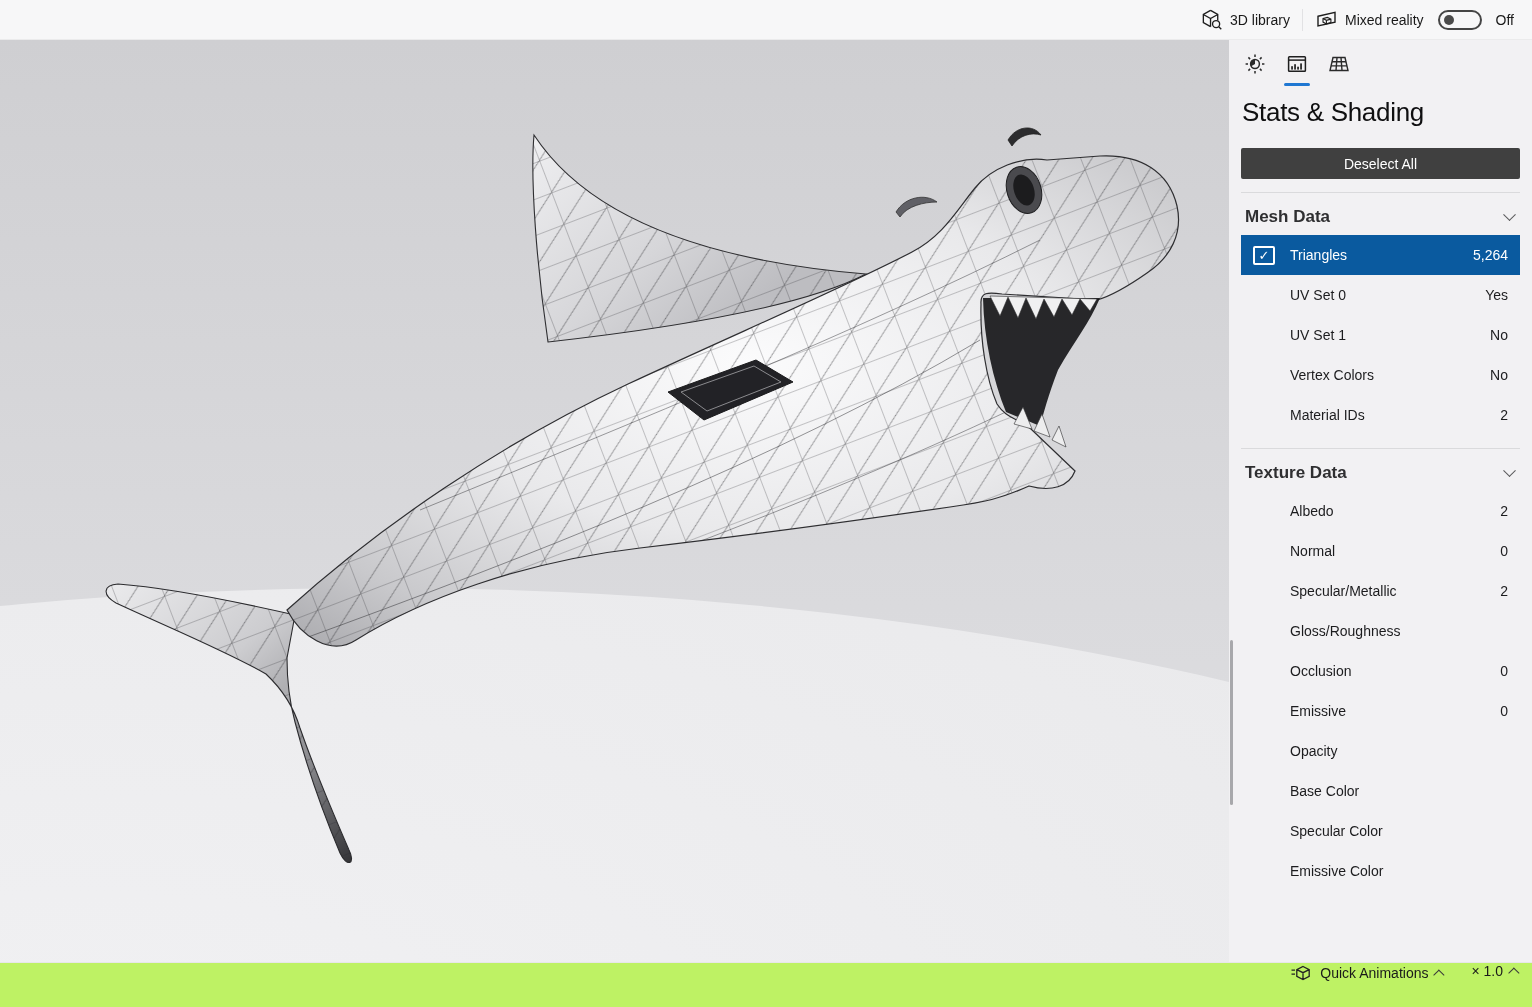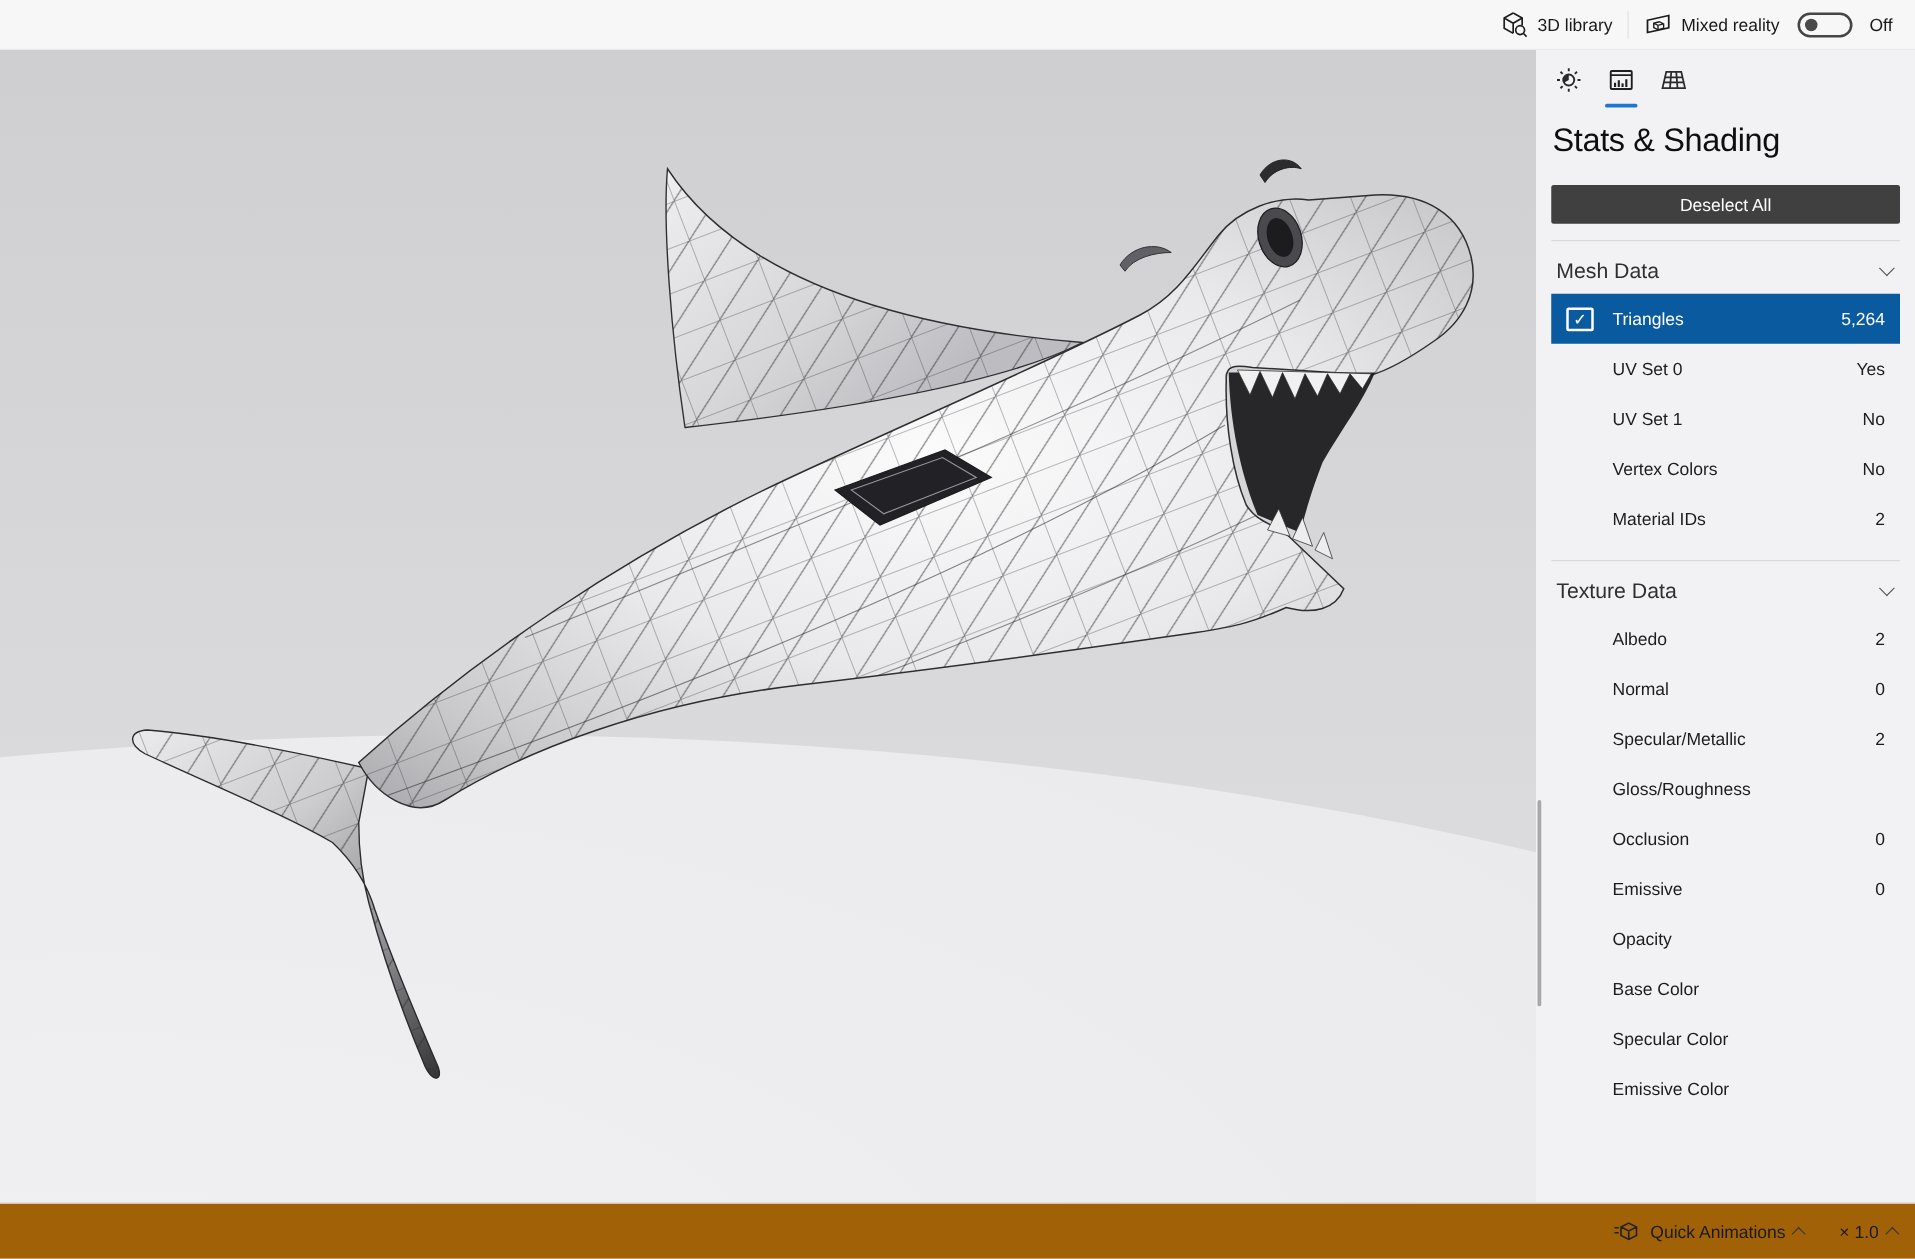--- a/index.html
+++ b/index.html
@@ -49,7 +49,7 @@
   .divider { height:1px; background:#dadadc; margin-top:13px; }
 
   .sec-header { display:flex; align-items:center; justify-content:space-between;
-    padding:14px 6px 8px 4px; font-size:17px; color:#2f2f31; cursor:default; }
+    padding:14px 6px 8px 4px; font-size:17px; color:#2f2f31; cursor:default;font-weight:bold; }
   .chev-down { width:9px; height:9px; border-right:1.5px solid #5a5a5c;
     border-bottom:1.5px solid #5a5a5c; transform:rotate(45deg) translate(-2px,-2px); }
 

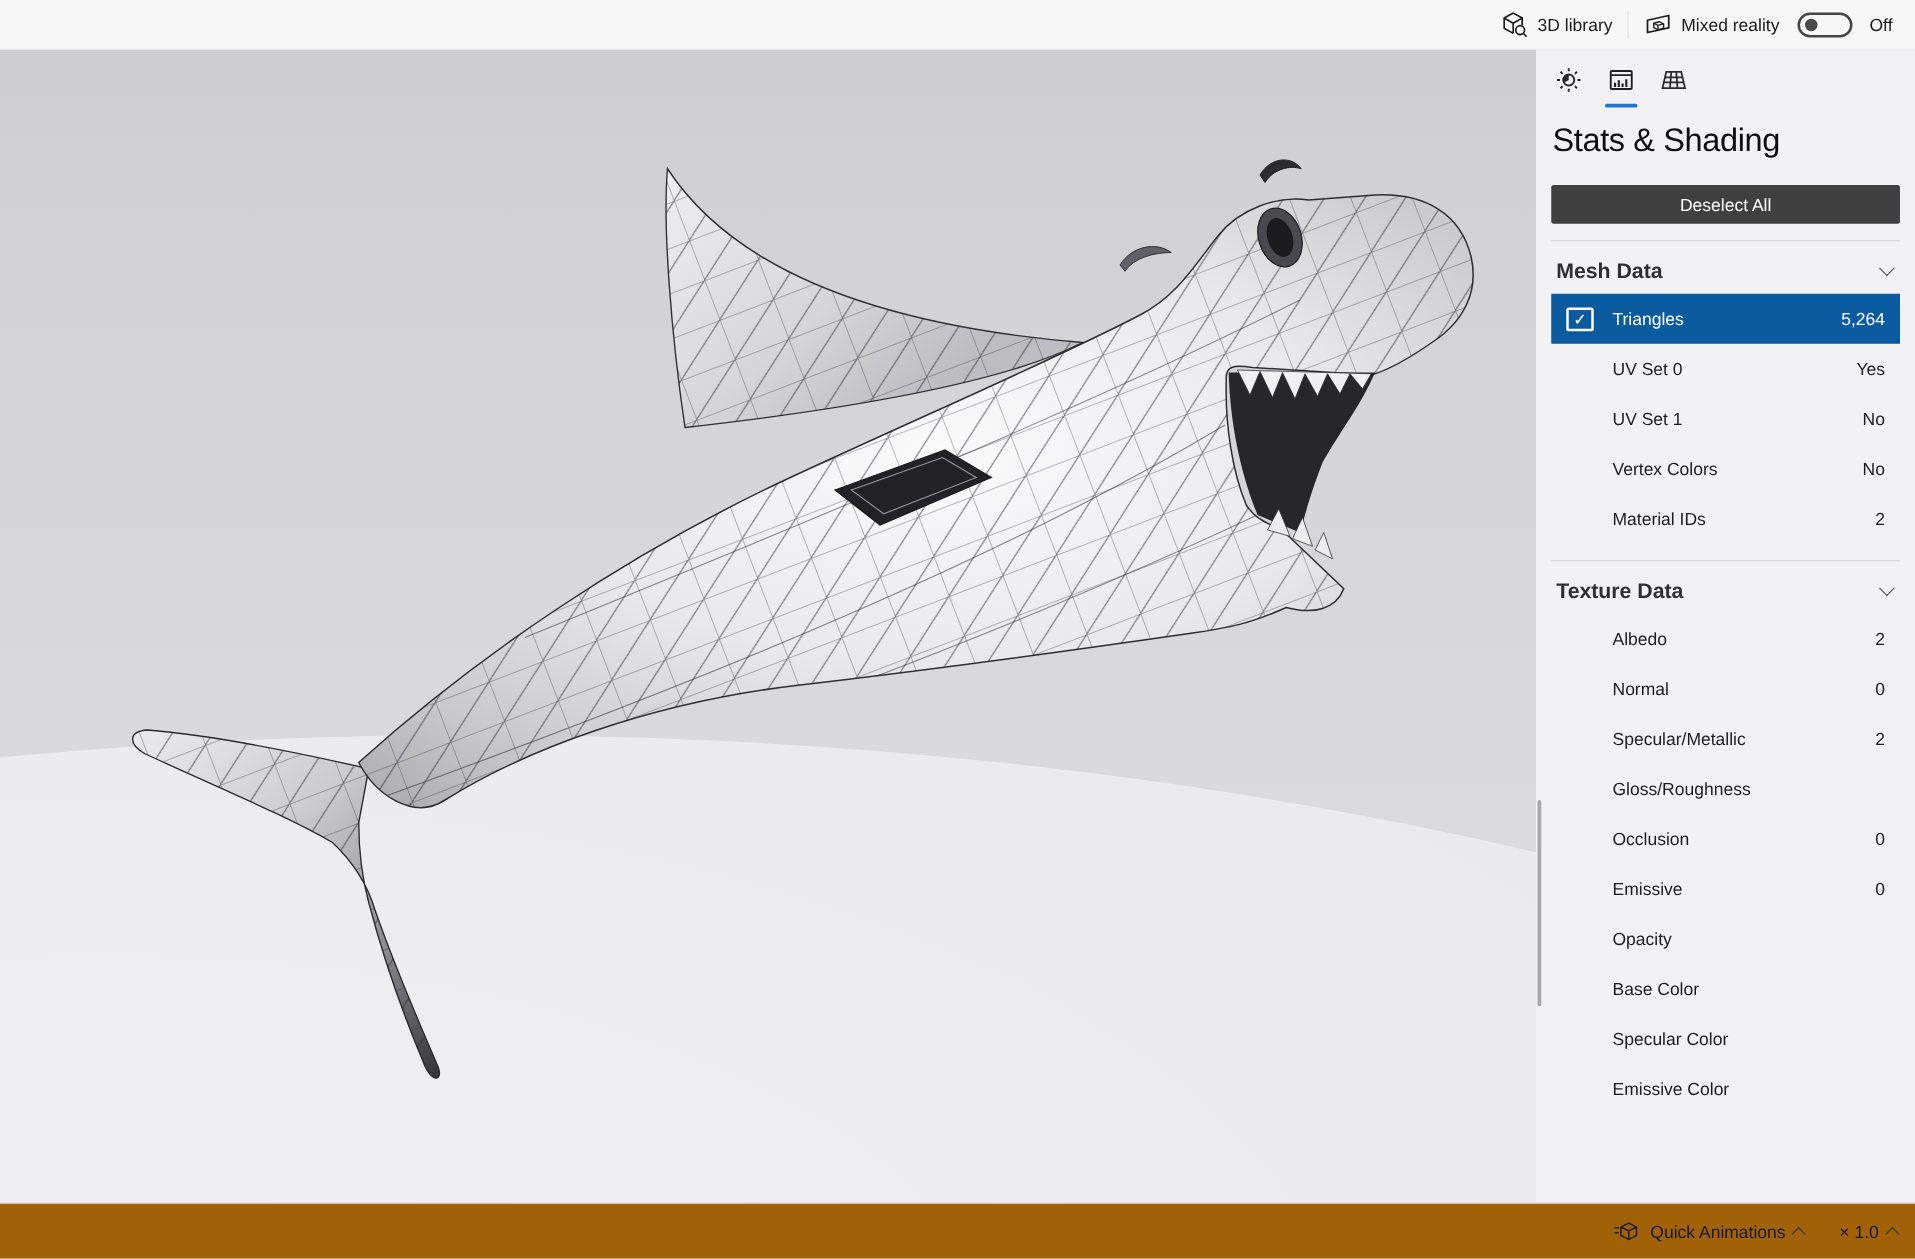--- a/index.html
+++ b/index.html
@@ -64,8 +64,8 @@
   .row-value { margin-left:auto; white-space:nowrap; }
 
   
-  .bottombar { height:45px; background:#a16207; border-top:1px solid #e7e7e9;
-    display:flex; justify-content:flex-end; align-items:center;
+  .bottombar { height:45px; background:#bef264; border-top:1px solid #e7e7e9;
+    display:flex; justify-content:flex-end; align-items:flex-start;
     gap:26px; padding-right:12px; font-size:14px; color:#1a1a1a; flex:0 0 auto; }
   .bottom-group { display:flex; align-items:center; gap:9px; cursor:default; }
   .chev-up { width:8px; height:8px; border-left:1.6px solid #3a3a3a;

